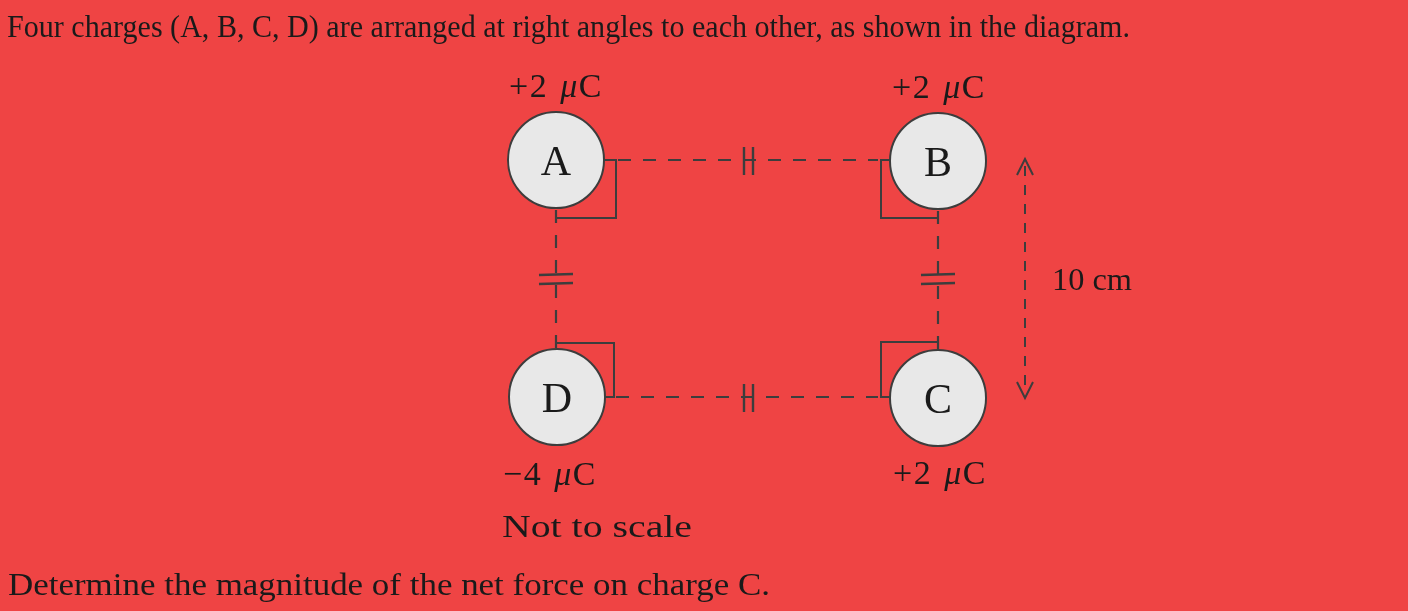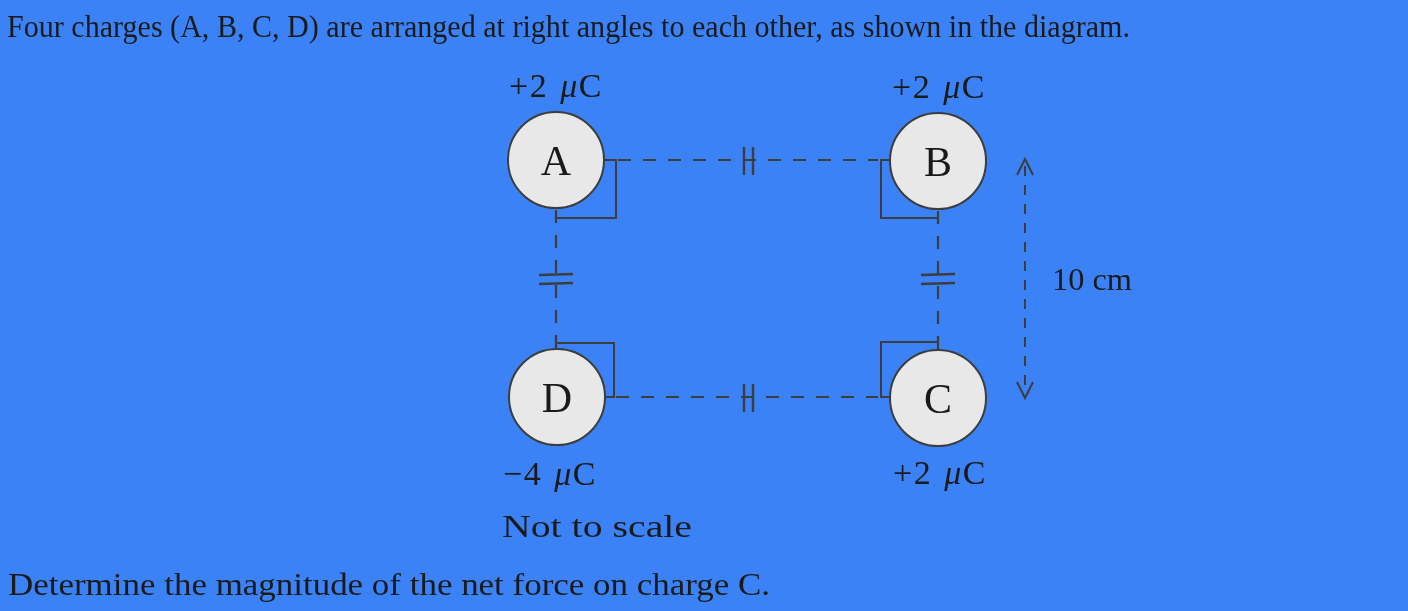--- a/index.html
+++ b/index.html
@@ -11,7 +11,7 @@
     position: relative;
     width: 1408px;
     height: 611px;
-    background: #3b82f6;
+    background: #ef4444;
     overflow: hidden;
     text-align: center;
   }

